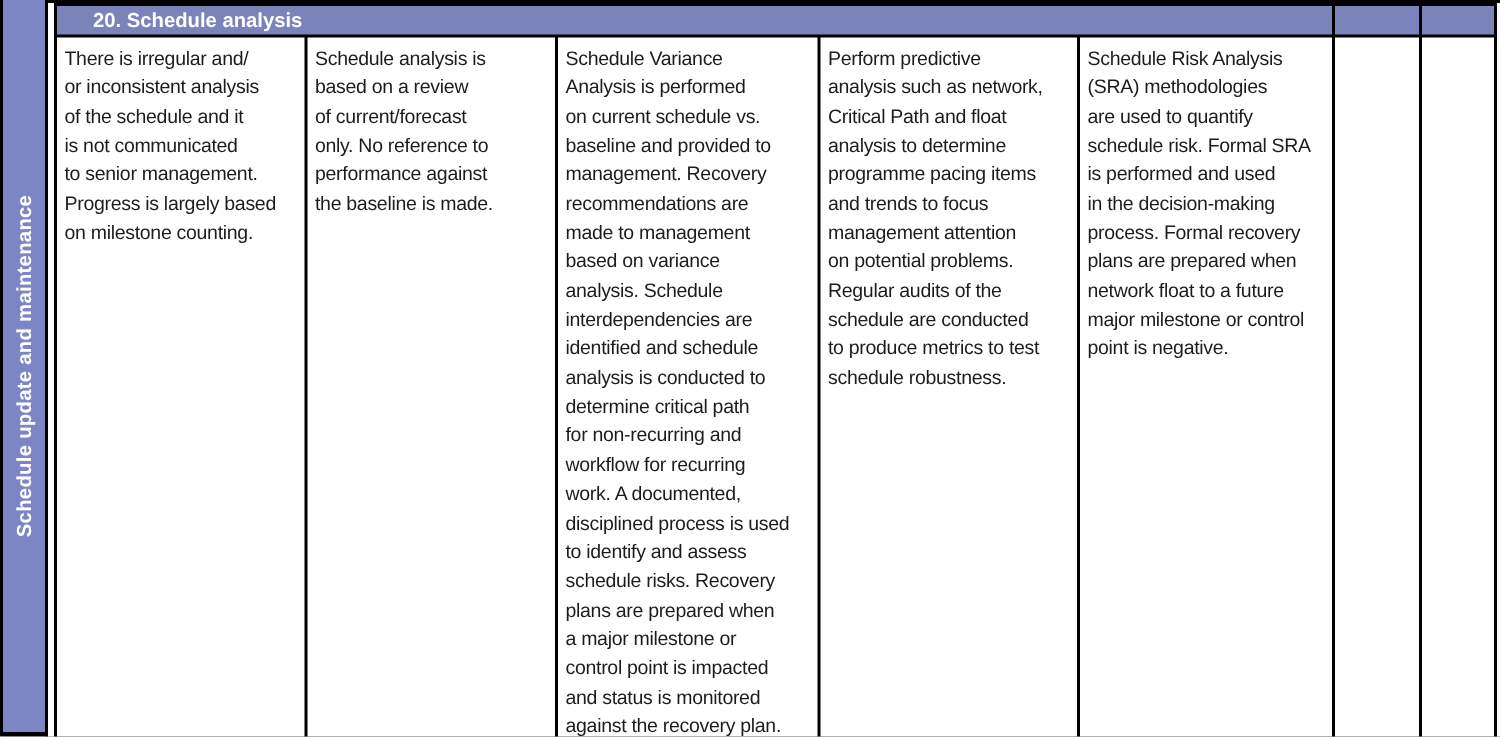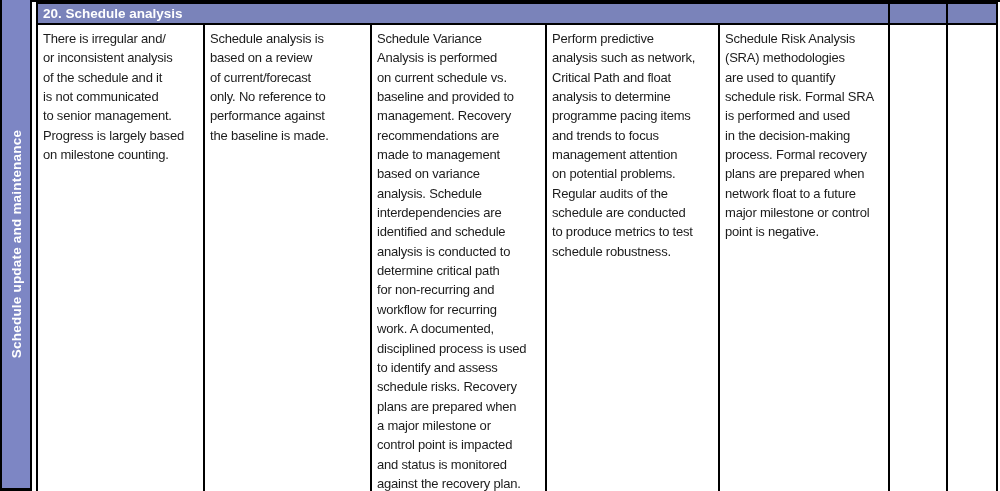--- a/index.html
+++ b/index.html
@@ -69,7 +69,7 @@
     font-size: 13.5px;
     font-weight: bold;
     line-height: 19px;
-    padding-left: 5px;
+    padding-left: 24px;
     overflow: hidden;
     white-space: nowrap;
   }

